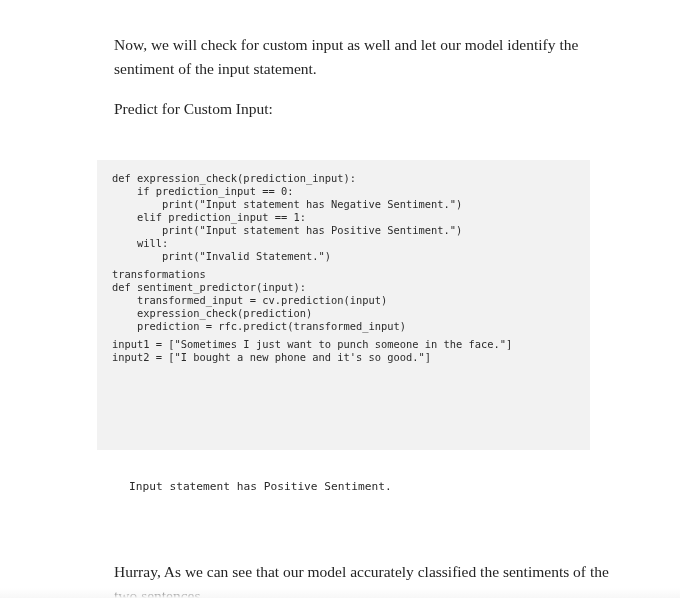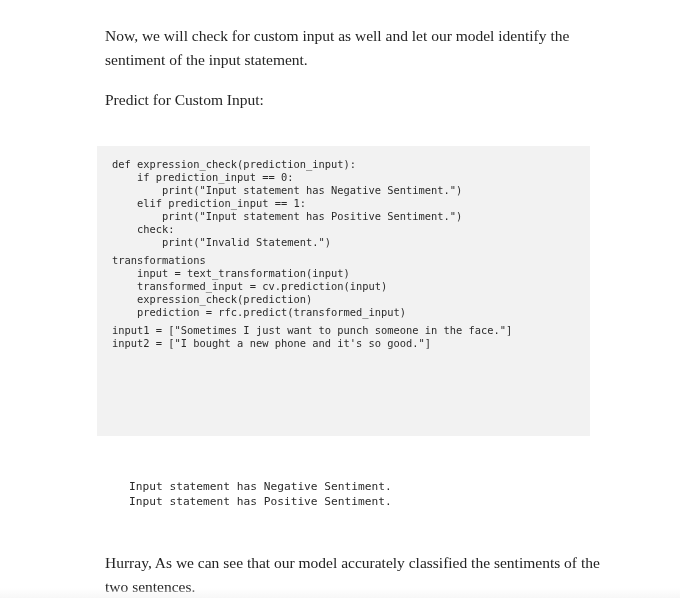--- a/index.html
+++ b/index.html
@@ -24,7 +24,7 @@
       font-size: 15.5px;
       line-height: 24px;
       color: #242424;
-      margin: 8px;
+      margin: 17px;
       position: absolute;
       left: 0;
       width: 496px;

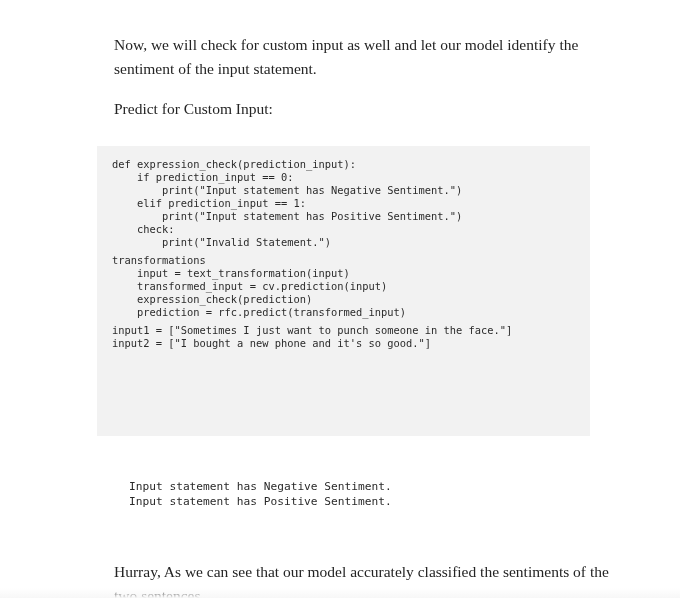--- a/index.html
+++ b/index.html
@@ -36,7 +36,7 @@
     .code-block {
       position: absolute;
       left: 0;
-      top: 146px;
+      top: 160px;
       width: 493px;
       height: 290px;
       background: #f2f2f2;

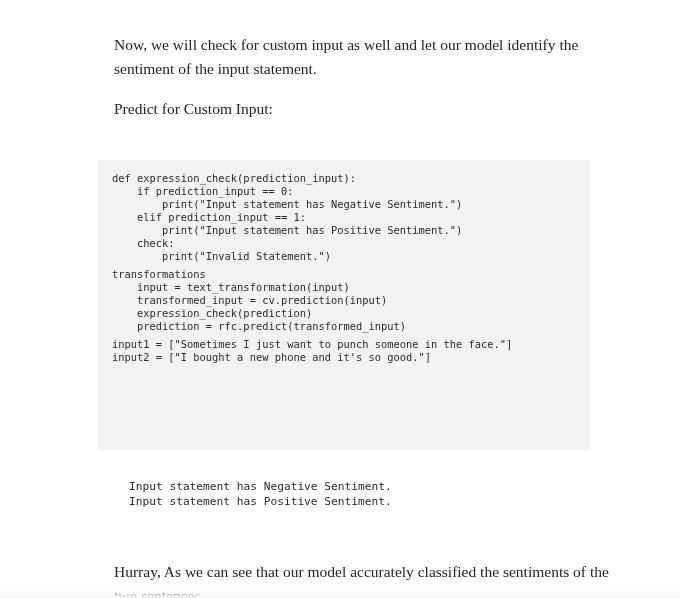--- a/index.html
+++ b/index.html
@@ -91,7 +91,7 @@
     <div class="code-line">        print("Input statement has Negative Sentiment.")</div>
     <div class="code-line">    elif prediction_input == 1:</div>
     <div class="code-line">        print("Input statement has Positive Sentiment.")</div>
-    <div class="code-line">    check:</div>
+    <div class="code-line">    will:</div>
     <div class="code-line">        print("Invalid Statement.")</div>
     <div class="code-gap"></div>
     <div class="code-line">transformations</div>

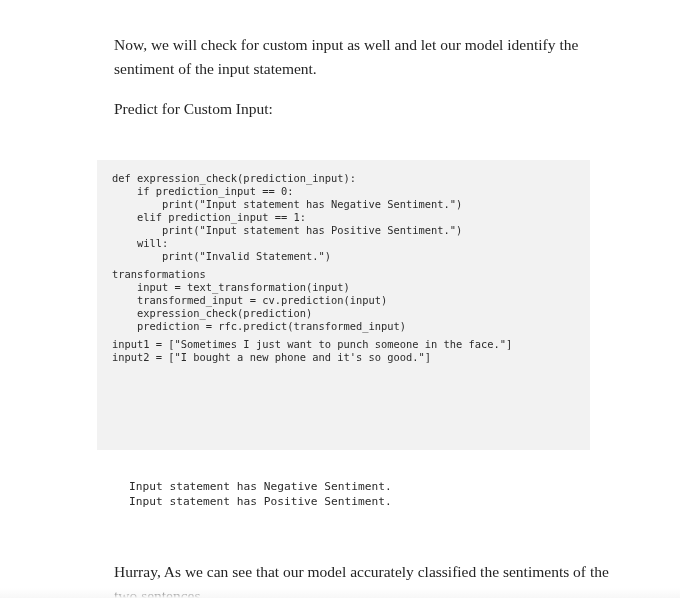--- a/index.html
+++ b/index.html
@@ -95,6 +95,7 @@
     <div class="code-line">        print("Invalid Statement.")</div>
     <div class="code-gap"></div>
     <div class="code-line">transformations</div>
+    <div class="code-line">def sentiment_predictor(input):</div>
     <div class="code-line">    input = text_transformation(input)</div>
     <div class="code-line">    transformed_input = cv.prediction(input)</div>
     <div class="code-line">    expression_check(prediction)</div>

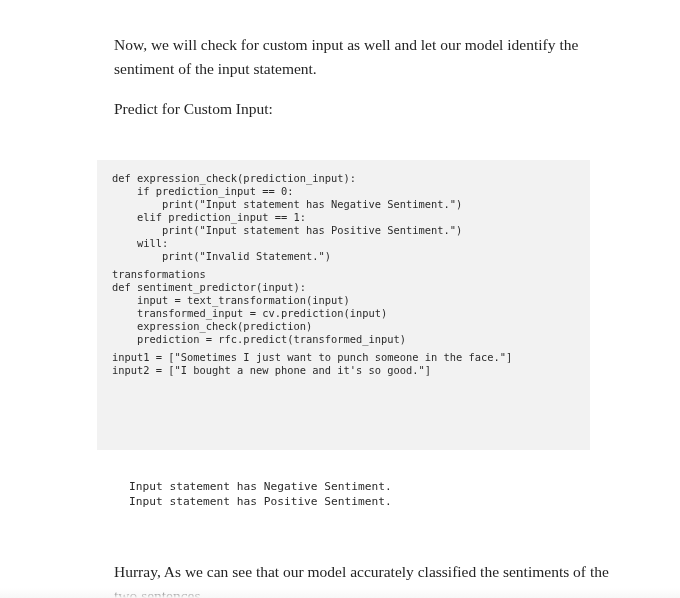--- a/index.html
+++ b/index.html
@@ -96,7 +96,6 @@
     <div class="code-gap"></div>
     <div class="code-line">transformations</div>
     <div class="code-line">def sentiment_predictor(input):</div>
-    <div class="code-line">    input = text_transformation(input)</div>
     <div class="code-line">    transformed_input = cv.prediction(input)</div>
     <div class="code-line">    expression_check(prediction)</div>
     <div class="code-line">    prediction = rfc.predict(transformed_input)</div>

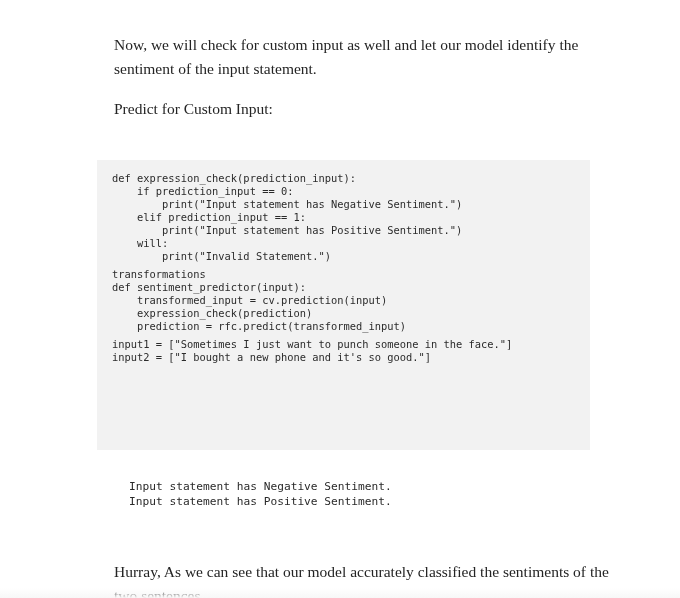--- a/index.html
+++ b/index.html
@@ -106,7 +106,6 @@
   </div>
 
   <div class="output-block">
-    <div class="out-line">Input statement has Negative Sentiment.</div>
     <div class="out-line">Input statement has Positive Sentiment.</div>
   </div>
 

